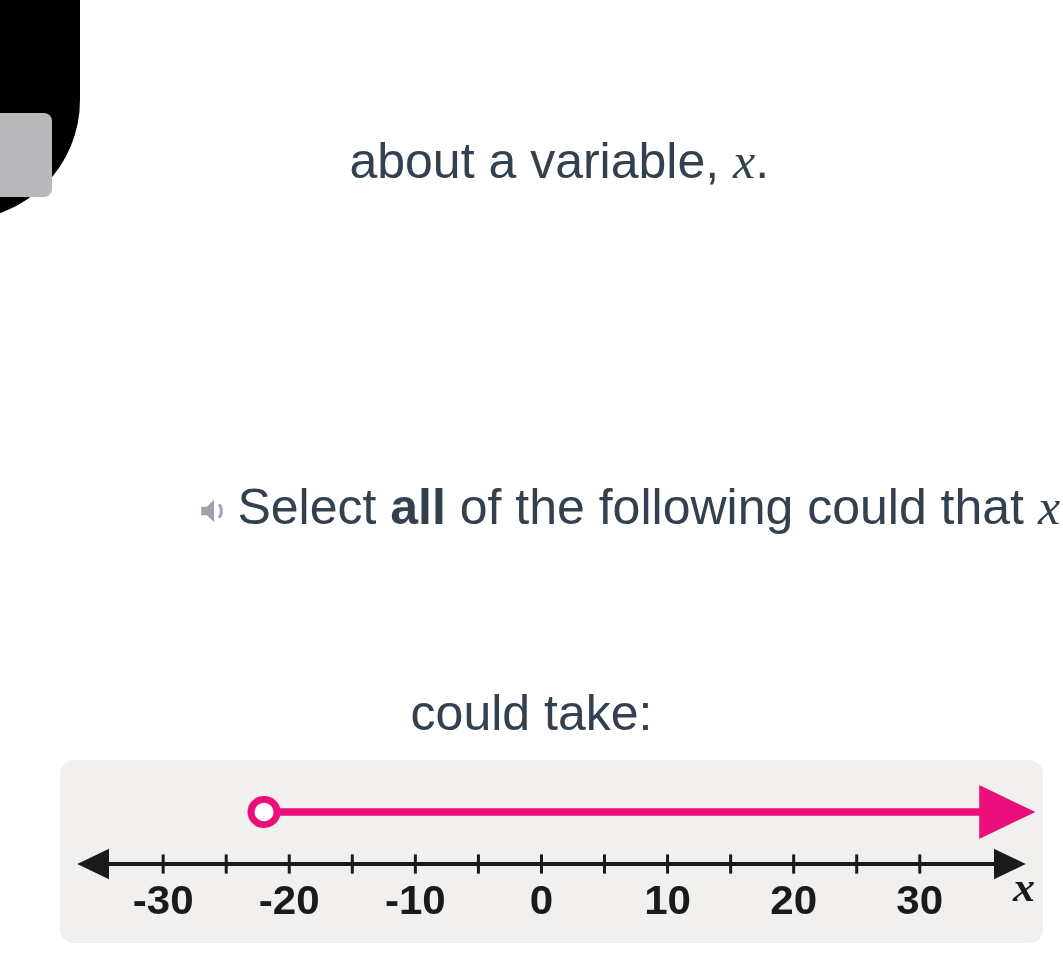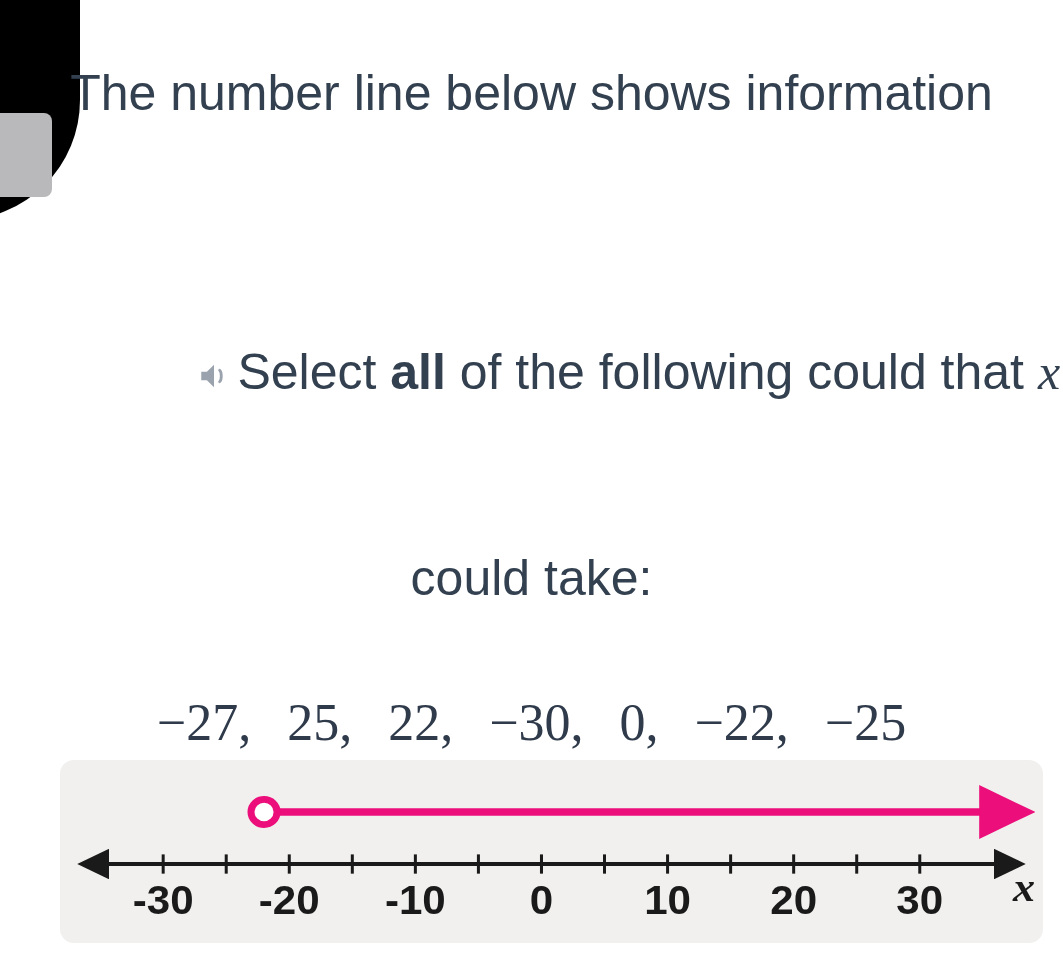--- a/index.html
+++ b/index.html
@@ -122,7 +122,6 @@
 
 <div class="content">
 
-  <div class="line">The number line below shows information</div>
 
   <div class="prompt2">
     <div class="line">

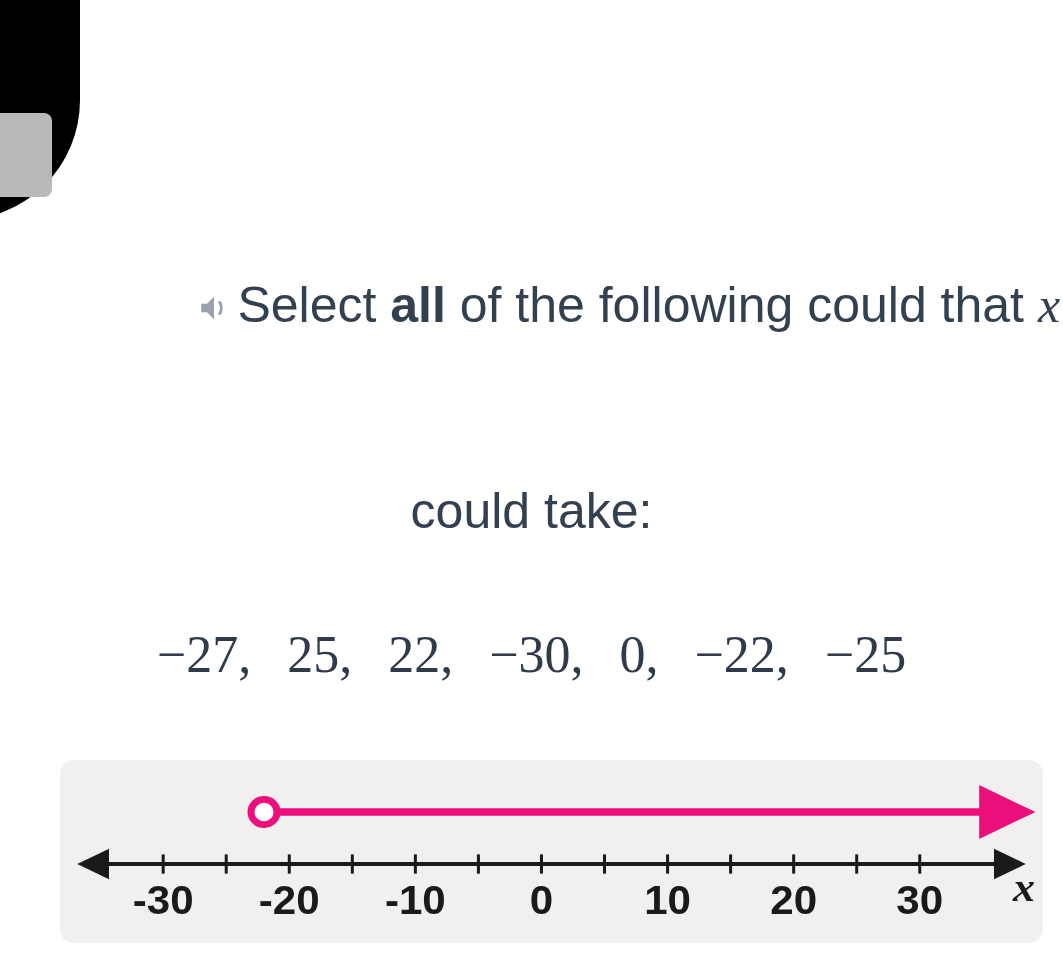--- a/index.html
+++ b/index.html
@@ -122,6 +122,9 @@
 
 <div class="content">
 
+  <div class="line">
+    <span>about a variable, </span><span class="var-it">x</span><span>.</span>
+  </div>
 
   <div class="prompt2">
     <div class="line">

